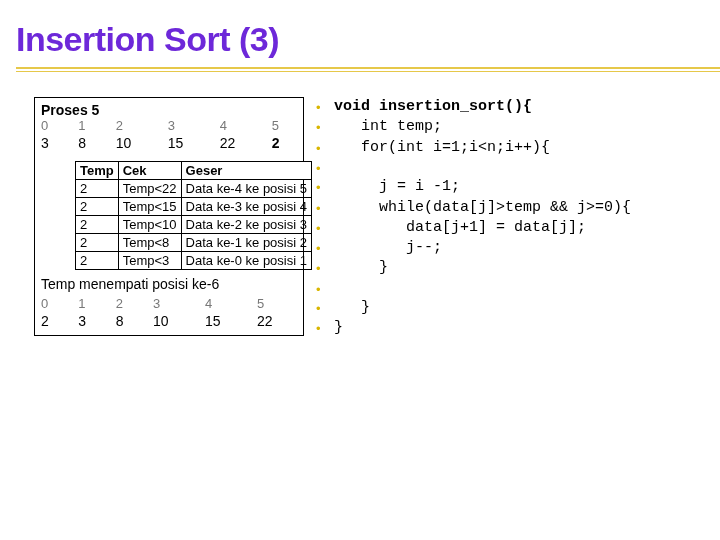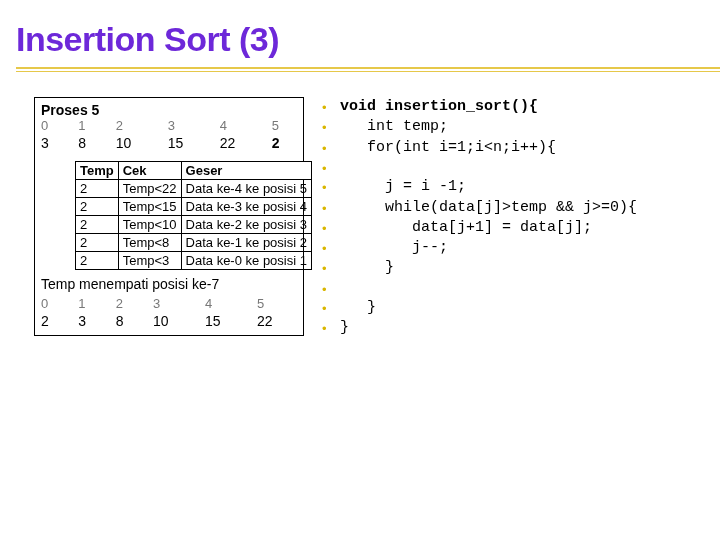--- a/index.html
+++ b/index.html
@@ -50,7 +50,7 @@
   .content {
     display: flex;
     padding: 18px 24px 0 34px;
-    gap: 20px;
+    gap: 14px;
   }
   .left-col {
     width: 268px;

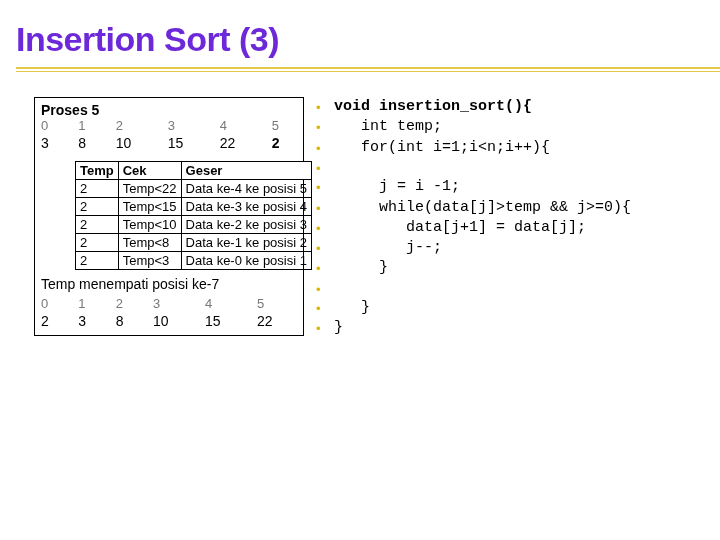--- a/index.html
+++ b/index.html
@@ -213,7 +213,7 @@
             </table>
         </div>
 
-        <div class="temp-text">Temp menempati posisi ke-7</div>
+        <div class="temp-text">Temp menempati posisi ke-6</div>
 
         <table class="idx">
           <tbody>

